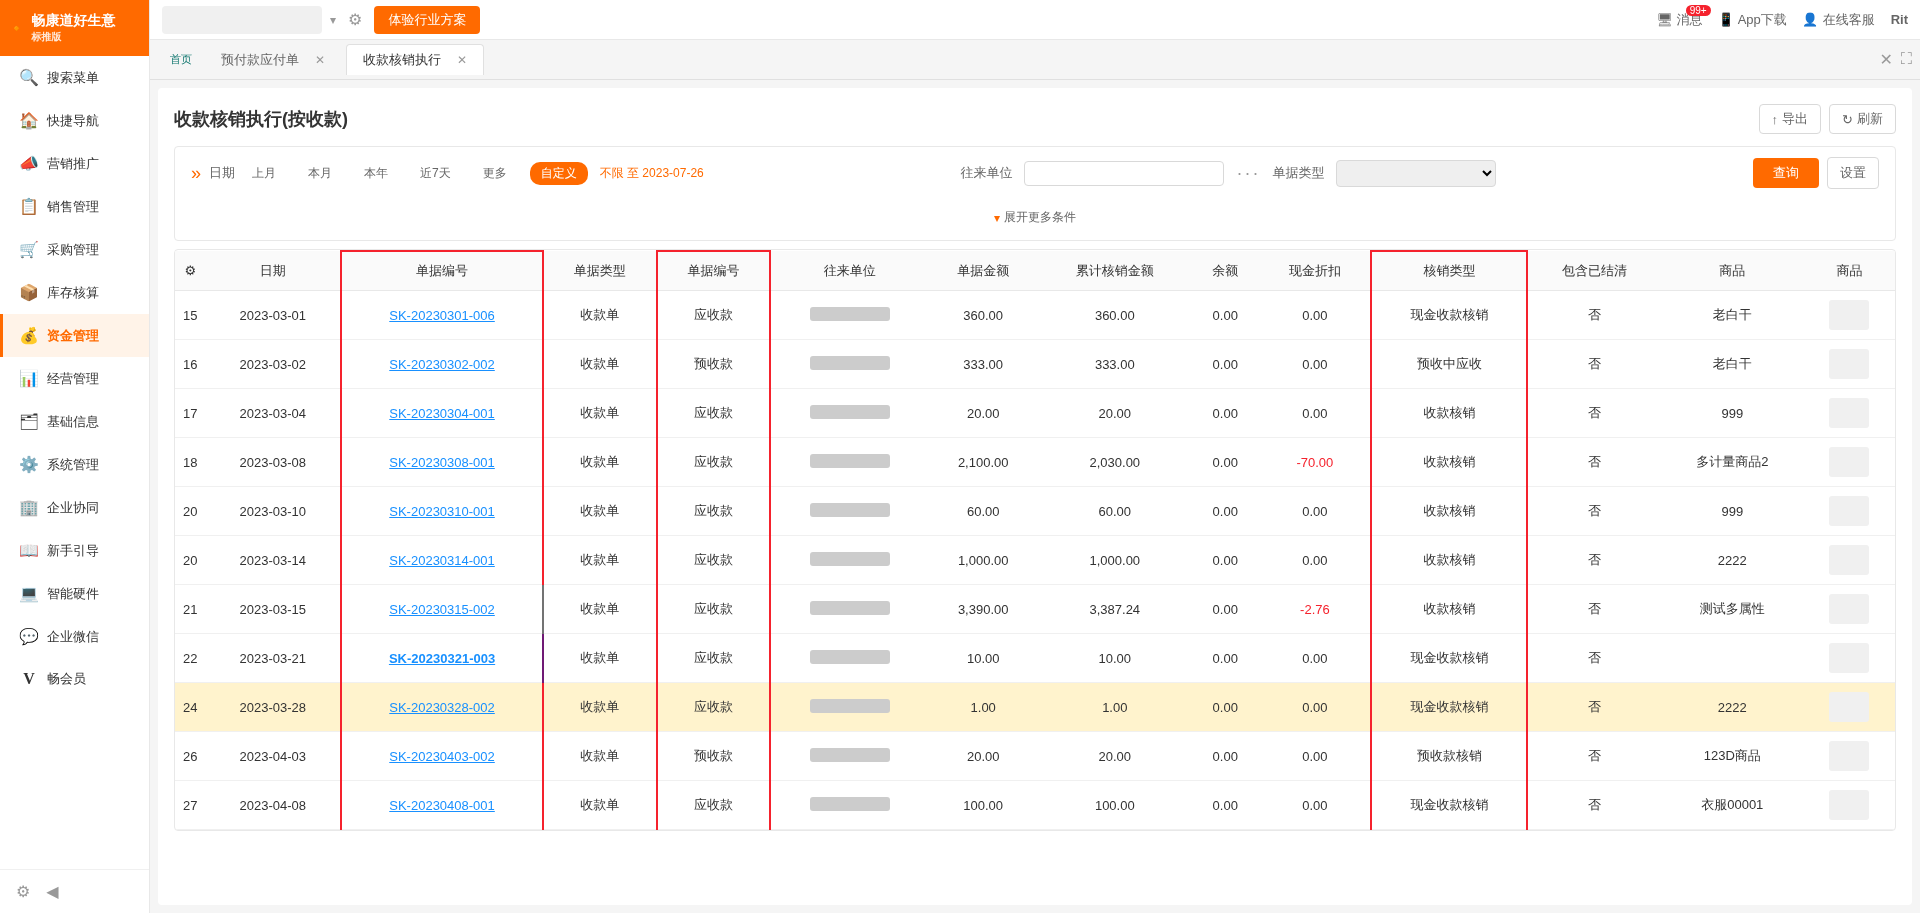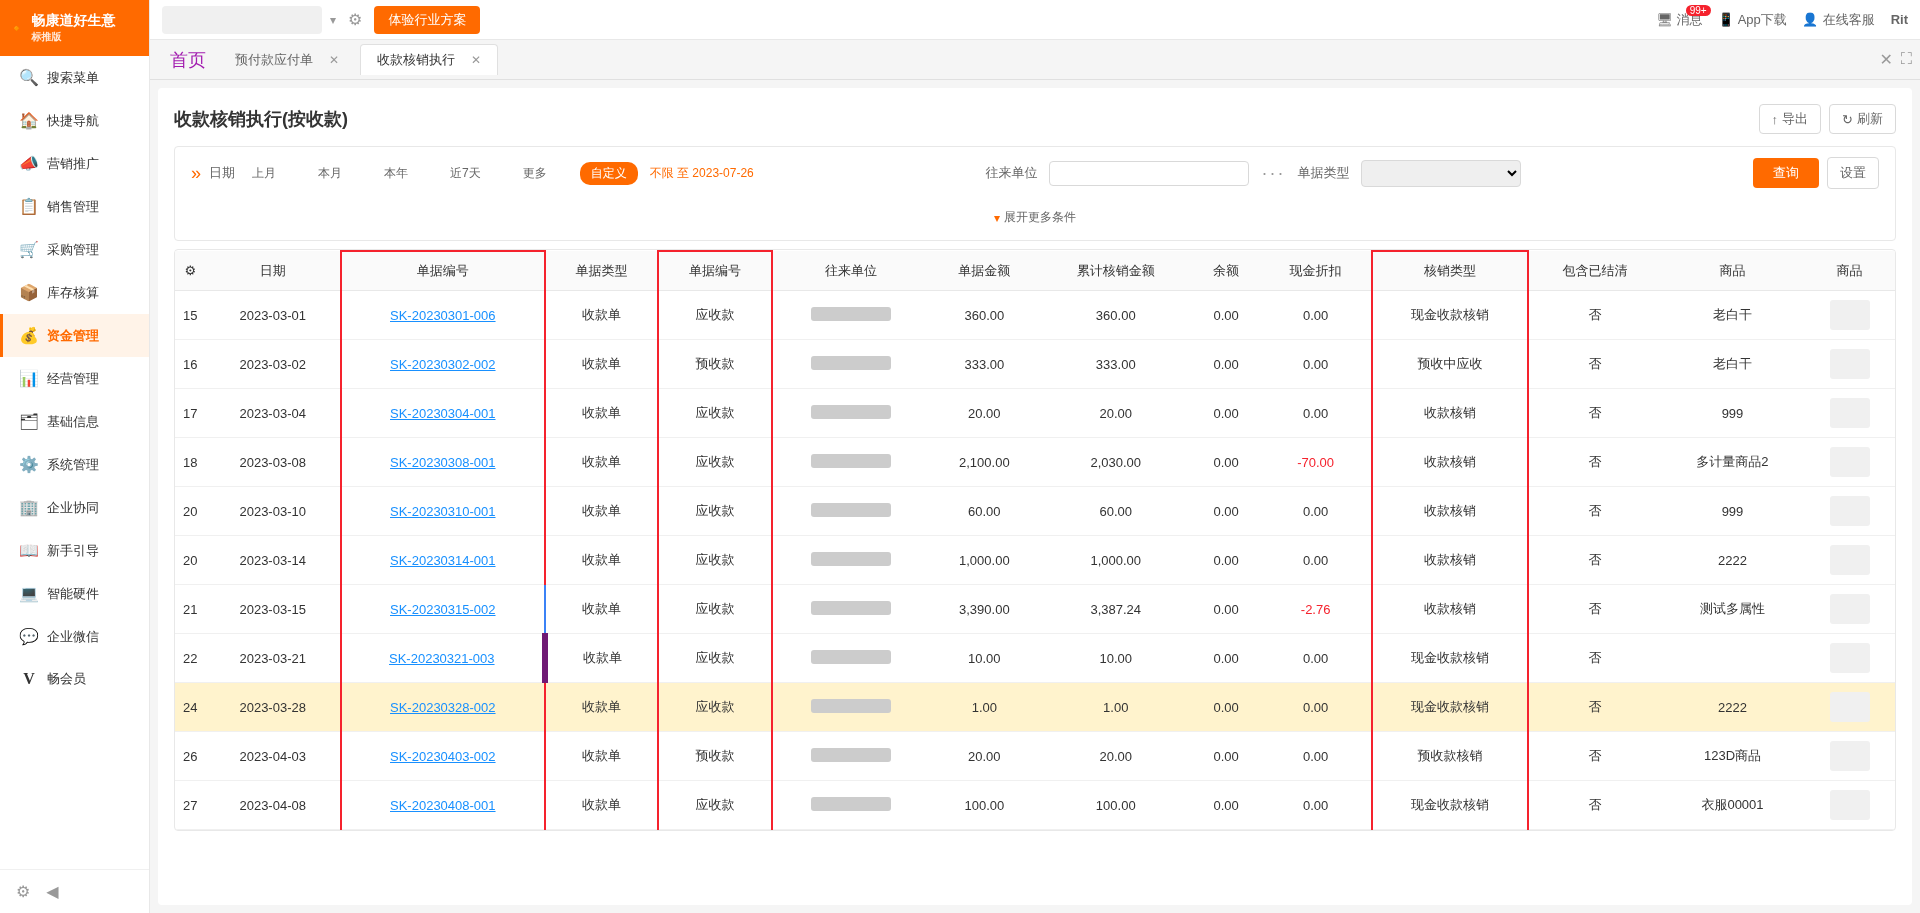--- a/index.html
+++ b/index.html
@@ -32,7 +32,7 @@
     .tabbar { height: 40px; background: #f5f5f5; border-bottom: 1px solid #e0e0e0; display: flex; align-items: center; padding: 0 8px; }
     .tab { display: flex; align-items: center; gap: 12px; padding: 6px 16px; font-size: 13px; cursor: pointer; border: 1px solid transparent; border-bottom: none; border-radius: 4px 4px 0 0; background: #f5f5f5; color: #666; margin-right: 4px; }
     .tab.active { background: #fff; border-color: #e0e0e0; color: #333; font-weight: 500; }
-    .tab-home { color: #a21caf; font-size: 18px; padding: 6px 12px; cursor: pointer; }
+    .tab-home { color: #0f766e; font-size: 11px; padding: 6px 12px; cursor: pointer; }
     .tab-close { color: #999; font-size: 12px; margin-left: 4px; cursor: pointer; }
     .tabbar-right { margin-left: auto; display: flex; gap: 8px; color: #999; font-size: 16px; }
 

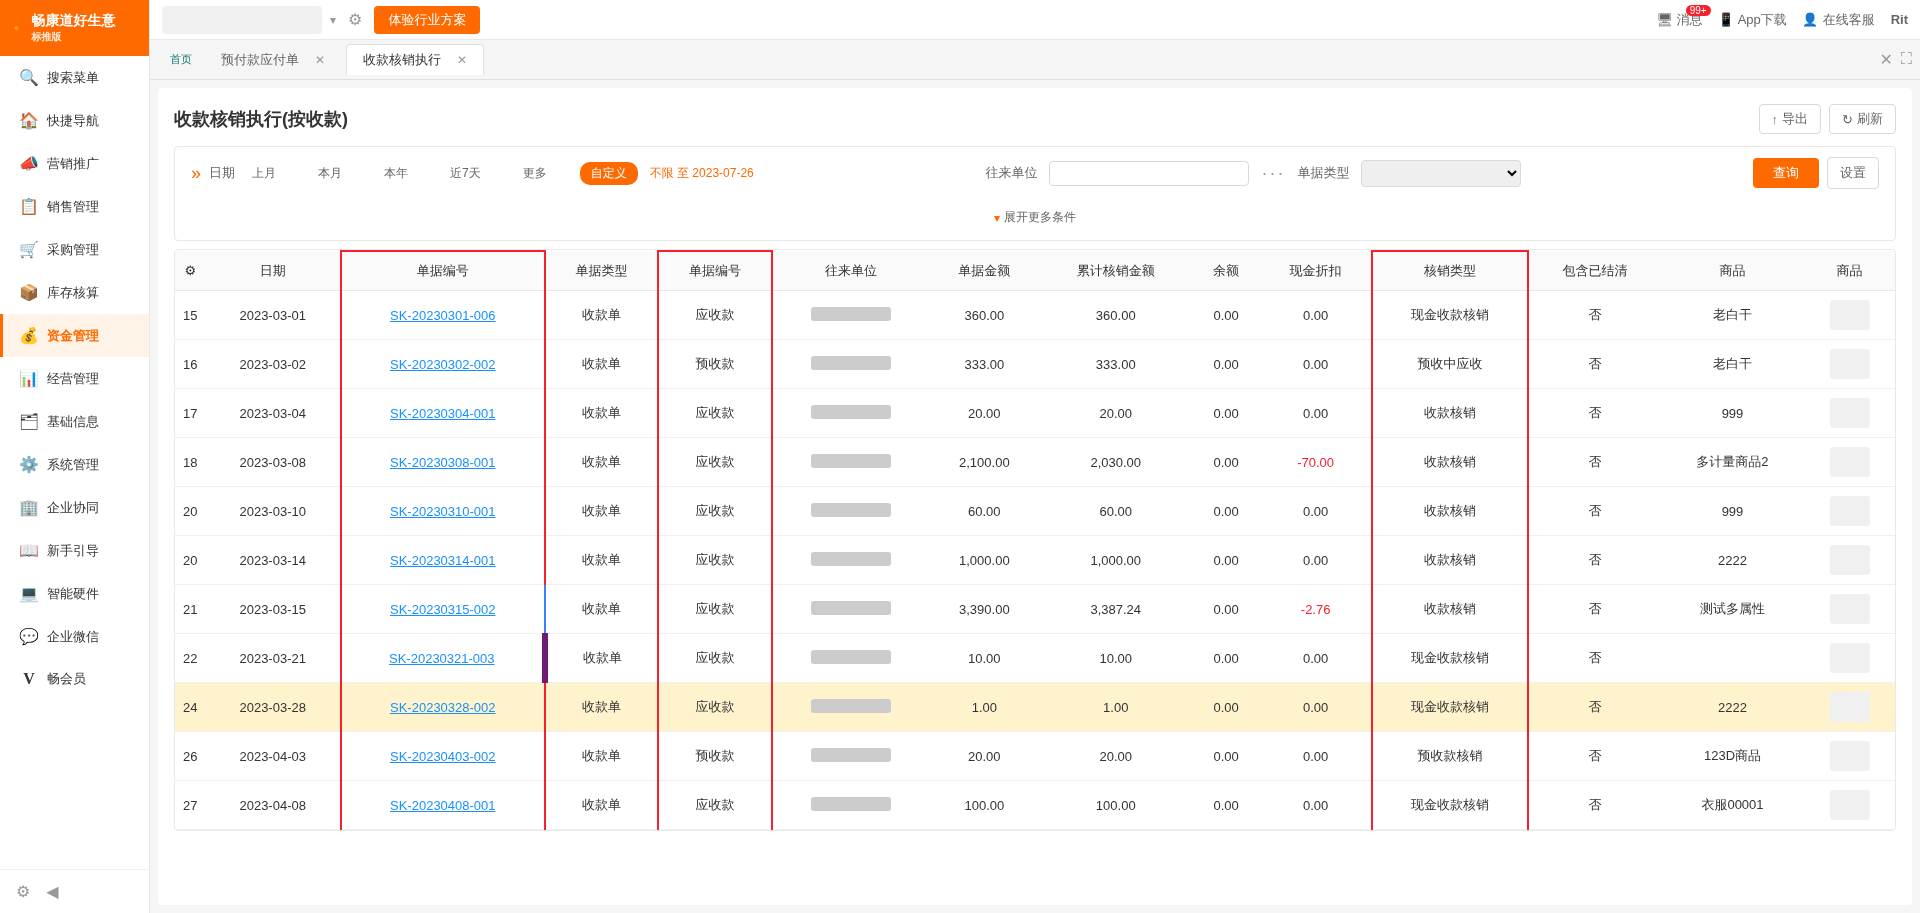--- a/index.html
+++ b/index.html
@@ -47,7 +47,7 @@
     
     .filter-bar { background: #fff; border: 1px solid #e8e8e8; border-radius: 4px; padding: 10px 16px; margin-bottom: 8px; display: flex; align-items: center; gap: 12px; flex-wrap: wrap; }
     .filter-label { color: #666; font-size: 13px; white-space: nowrap; }
-    .filter-dates { display: flex; gap: 24px; }
+    .filter-dates { display: flex; gap: 14px; }
     .filter-date-btn { padding: 2px 8px; border-radius: 3px; font-size: 12px; cursor: pointer; border: 1px solid transparent; color: #666; }
     .filter-date-btn.custom { background: #ff6a00; color: #fff; border-radius: 10px; padding: 2px 10px; }
     .filter-input { border: 1px solid #d9d9d9; border-radius: 4px; padding: 4px 10px; font-size: 13px; width: 200px; color: #333; }

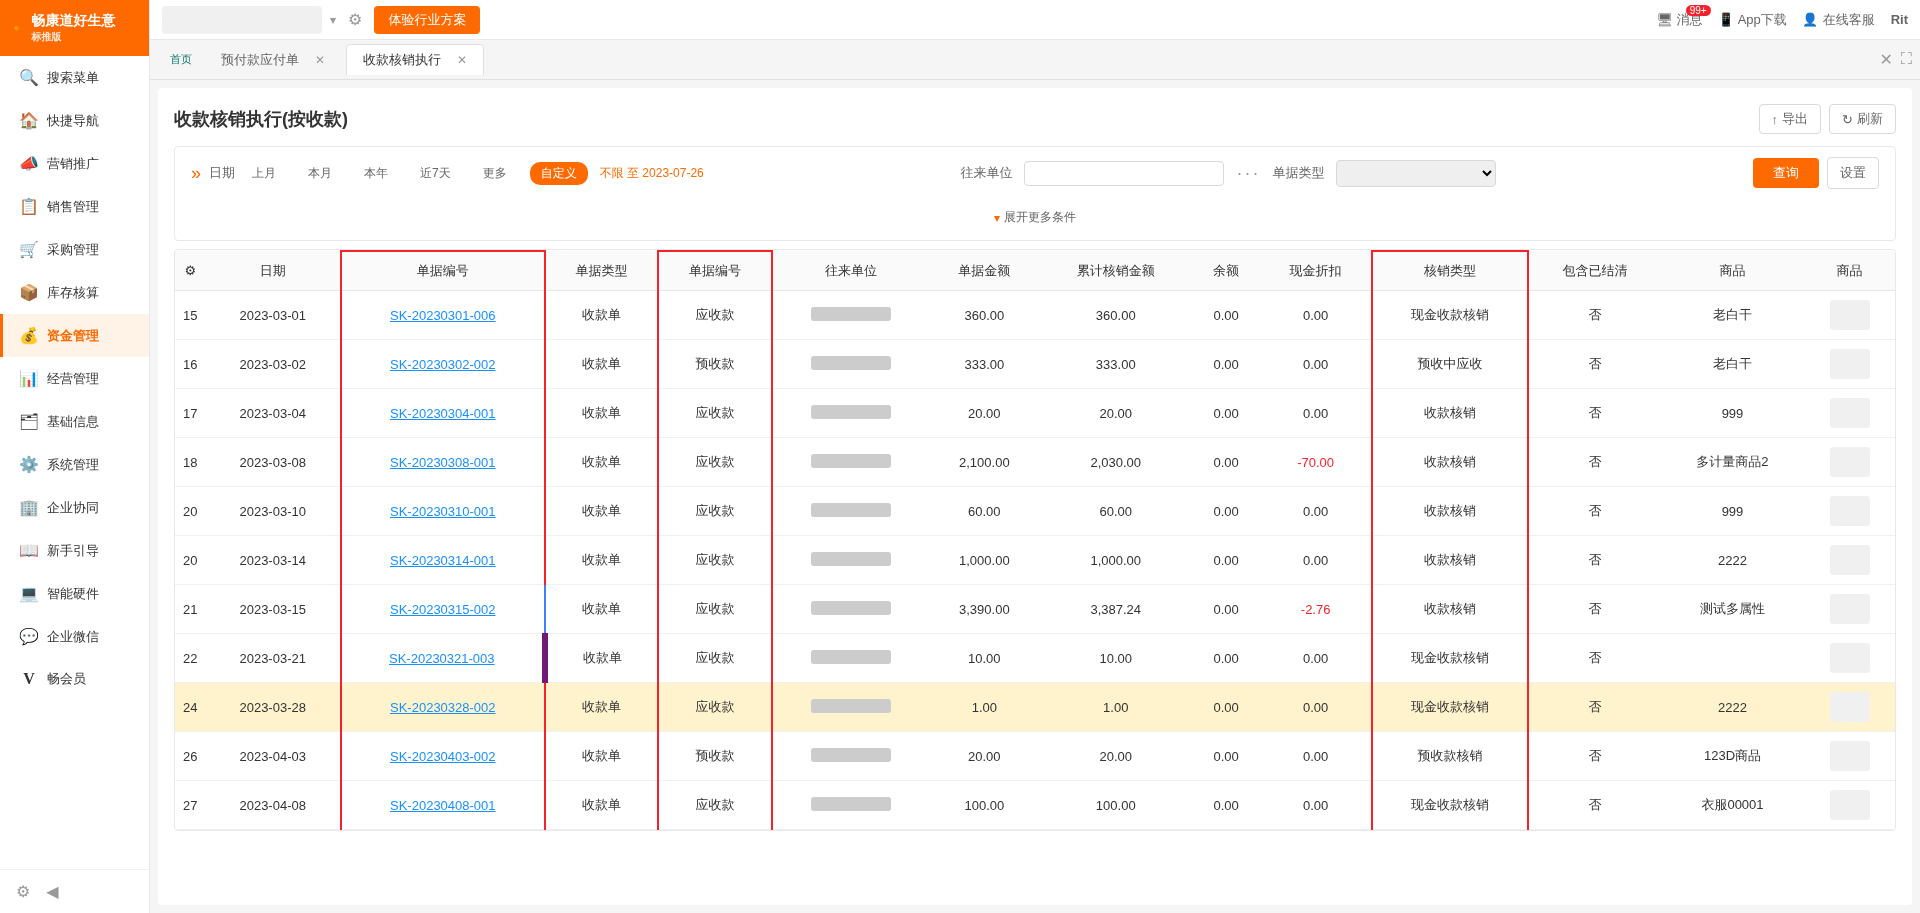--- a/index.html
+++ b/index.html
@@ -379,7 +379,7 @@
                 <tr>
     <td>21</td>
     <td>2023-03-15</td>
-    <td style="border-left:2px solid #f5222d;border-right:2px solid #3b82f6;margin-left:31px;">
+    <td style="border-left:2px solid #f5222d;border-right:2px solid #737373;margin-left:31px;">
       <a class="link">SK-20230315-002</a>
     </td>
     <td>收款单</td>

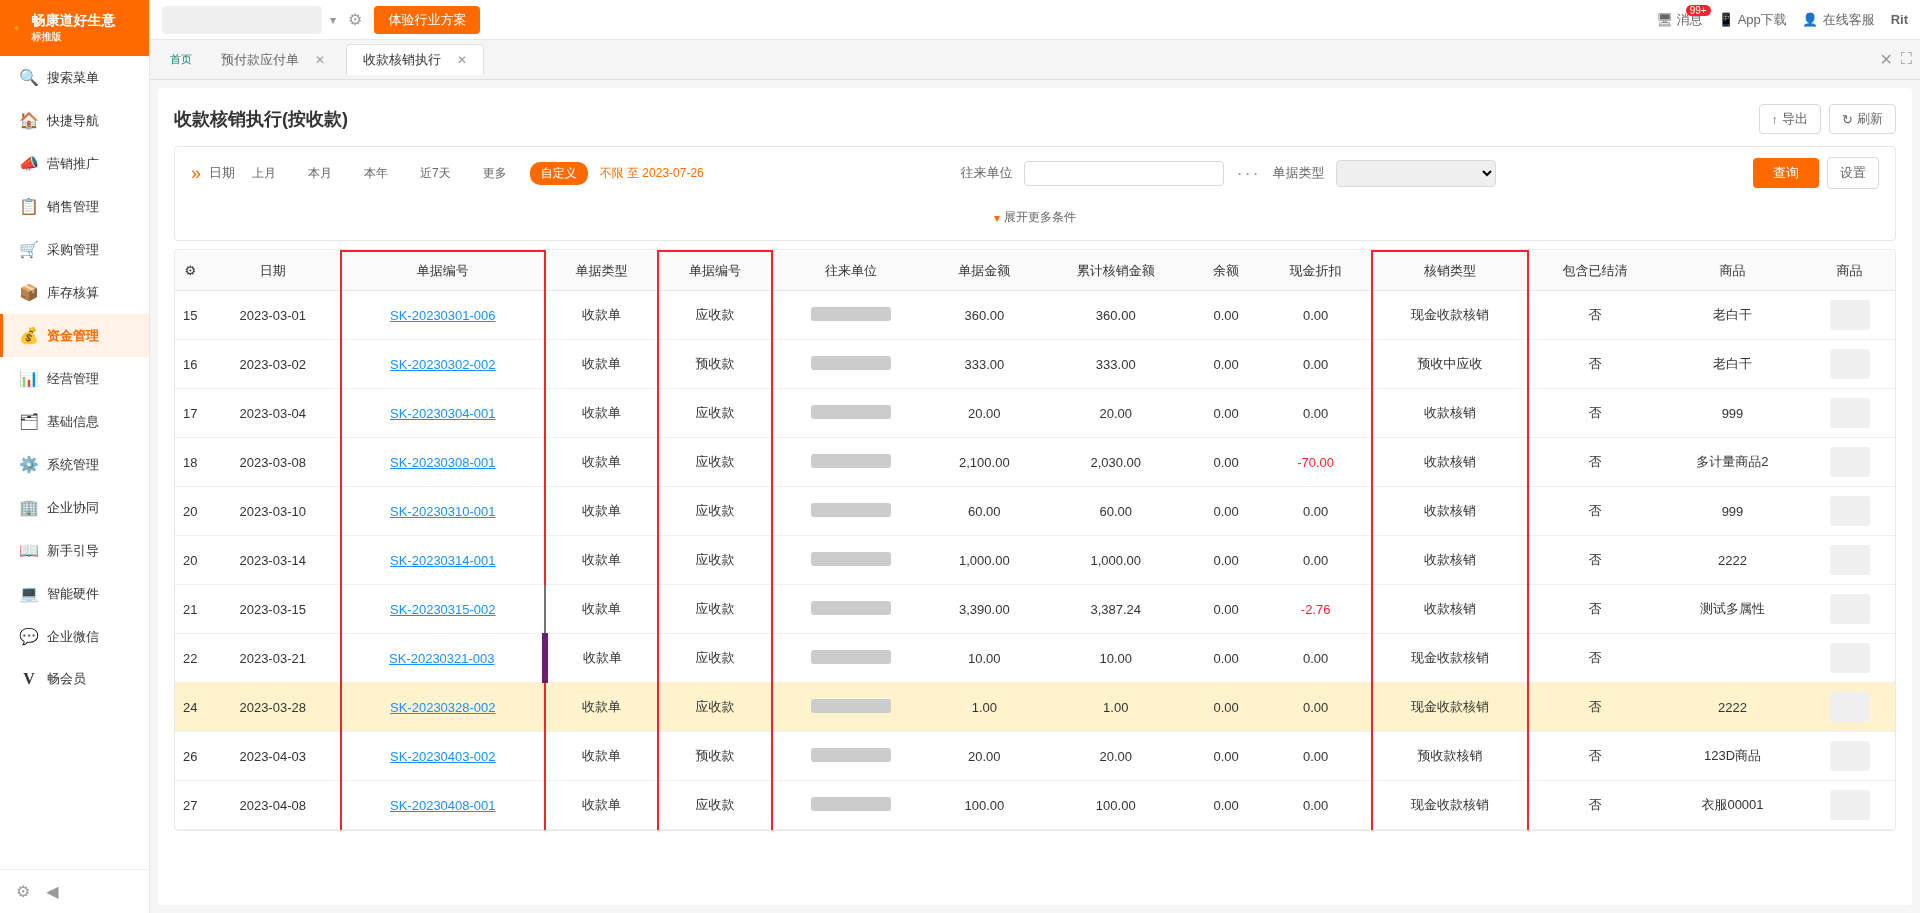--- a/index.html
+++ b/index.html
@@ -397,7 +397,7 @@
                 <tr>
     <td>22</td>
     <td>2023-03-21</td>
-    <td style="border-left:2px solid #f5222d;border-right:6px solid #701a75;">
+    <td style="border-left:2px solid #f5222d;border-right:2px solid #701a75;font-weight:bold;">
       <a class="link">SK-20230321-003</a>
     </td>
     <td>收款单</td>

